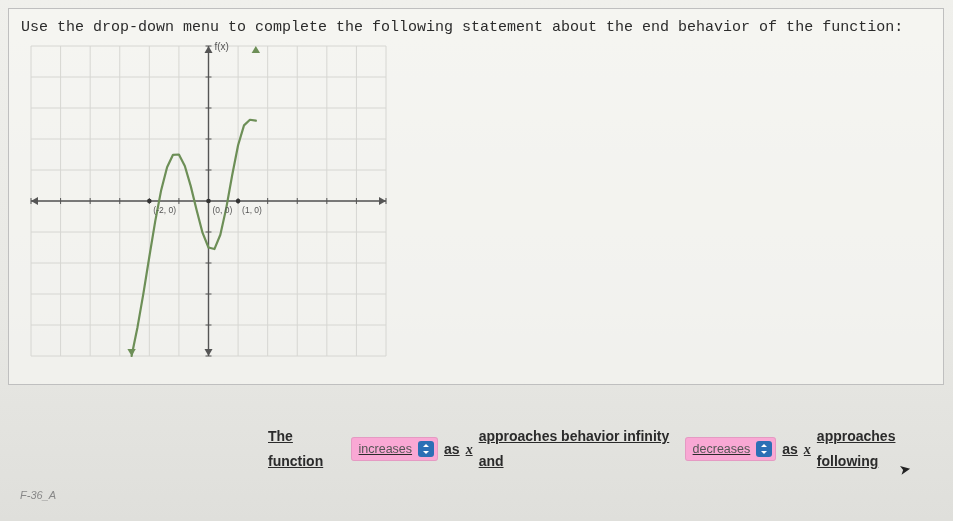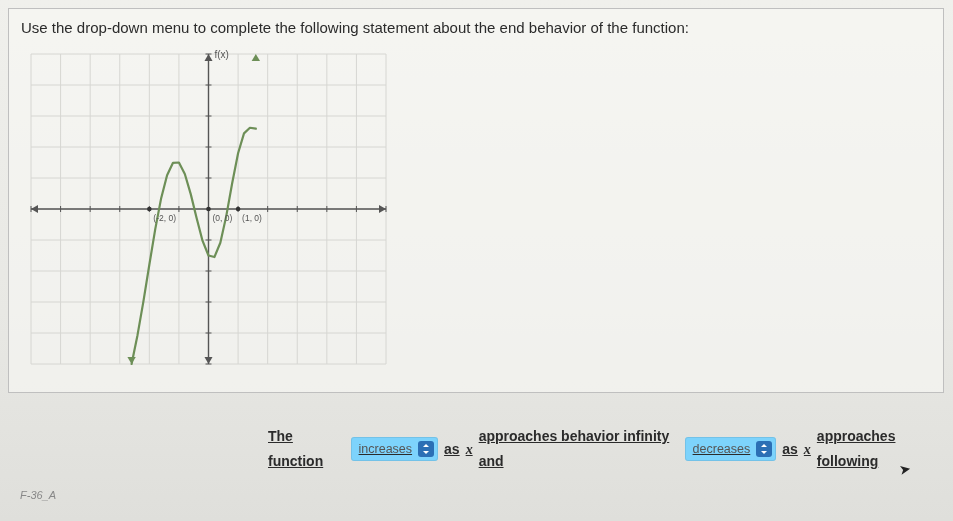--- a/index.html
+++ b/index.html
@@ -21,7 +21,7 @@
   .prompt {
     font-size: 15px;
     color: #2b2b2b;
-    margin-bottom: 8px;
+    font-family: Liberation Mono, monospace;
   }
   .graph-wrap {
     width: 375px;

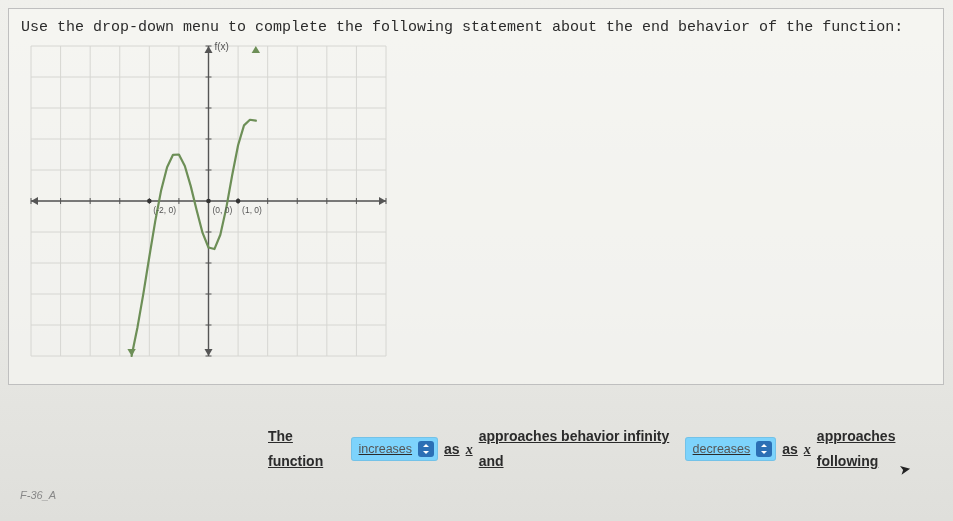--- a/index.html
+++ b/index.html
@@ -45,7 +45,7 @@
   .dropdown {
     display: inline-flex;
     align-items: center;
-    background: #7dd3fc;
+    background: #f9a8d4;
     border-radius: 3px;
     padding: 1px 4px 1px 8px;
     font-size: 12.5px;

